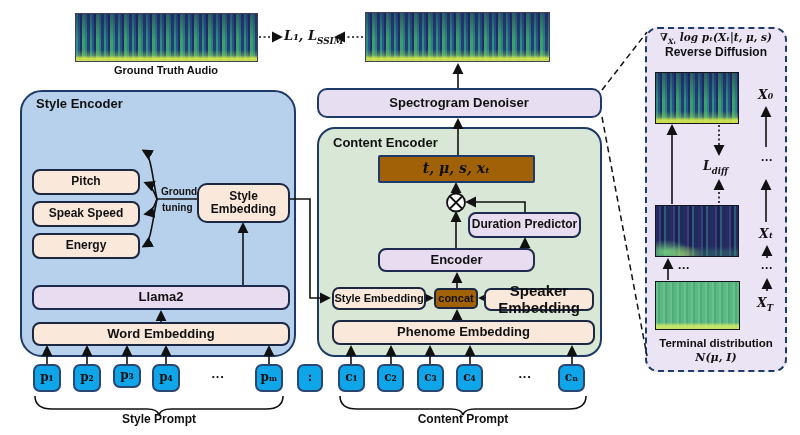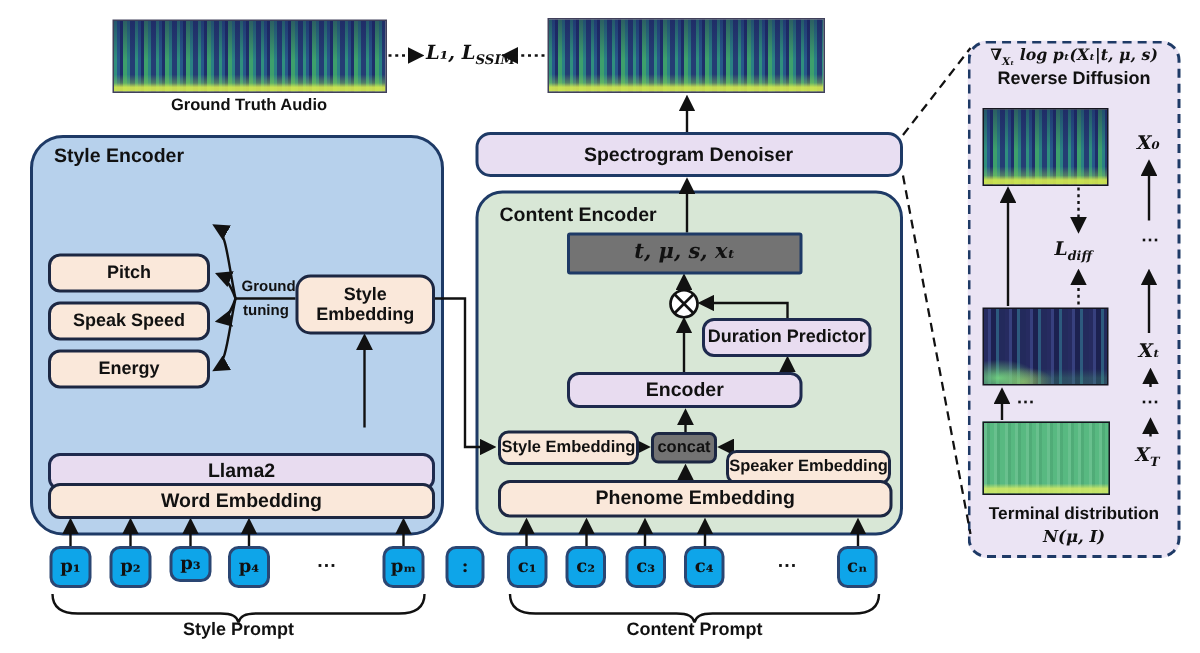--- a/index.html
+++ b/index.html
@@ -14,7 +14,7 @@
   .lav{background:#e8dcf0;border-radius:8px;border-color:#1e2a4e;}
   .tok{background:#0ea5e9;border-radius:7px;border-color:#2a4673;
        font-family:"DejaVu Serif",serif;font-size:12px;}
-  .white{background:#737373;}
+  .white{background:#a16207;}
   .lbl{position:absolute;z-index:3;font-weight:bold;white-space:nowrap;}
   .ctr{transform:translateX(-50%);text-align:center;}
   .math{font-family:"DejaVu Serif",serif;font-style:italic;font-weight:bold;}

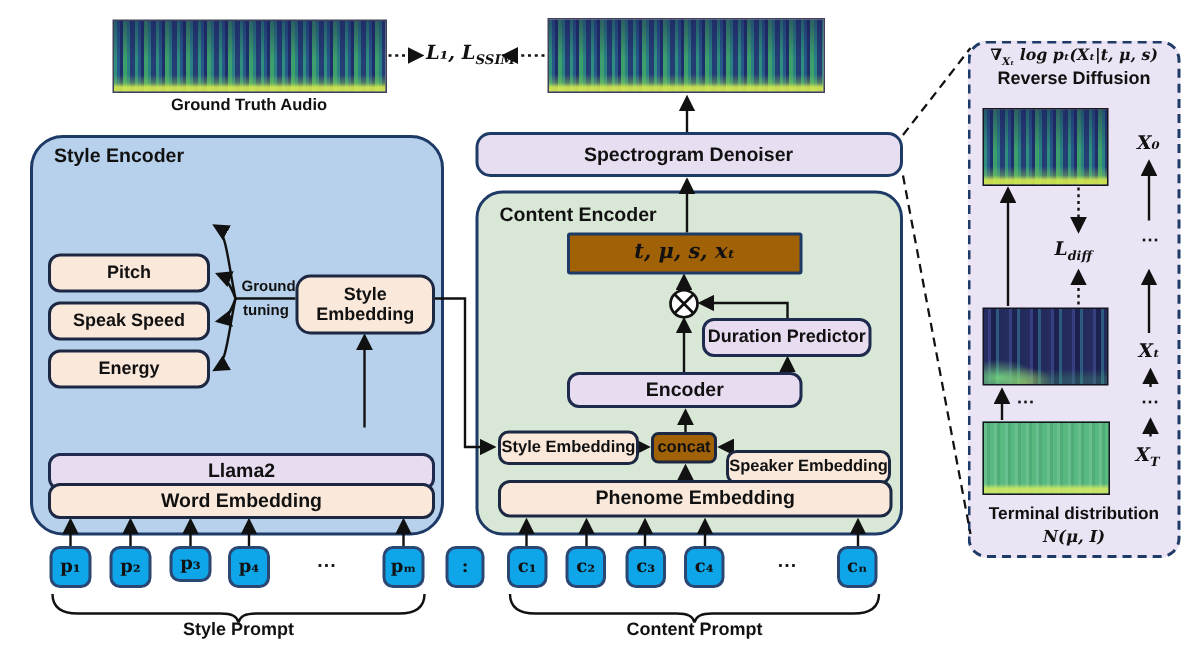--- a/index.html
+++ b/index.html
@@ -136,7 +136,7 @@
   <div class="lbl" style="left:161px;top:186px;font-size:10px;">Ground</div>
   <div class="lbl" style="left:162px;top:202px;font-size:10px;">tuning</div>
   <div class="box peach" style="left:197px;top:183px;width:93px;height:40px;font-size:12px;border-radius:10px;padding:0 6px;">Style Embedding</div>
-  <div class="box lav" style="left:32px;top:302px;width:258px;height:25px;font-size:13px;">Llama2</div>
+  <div class="box lav" style="left:32px;top:285px;width:258px;height:25px;font-size:13px;">Llama2</div>
   <div class="box peach" style="left:32px;top:322px;width:258px;height:24px;font-size:13px;">Word Embedding</div>
 
   <div class="lbl ctr" style="left:459px;top:95px;font-size:13px;">Spectrogram Denoiser</div>

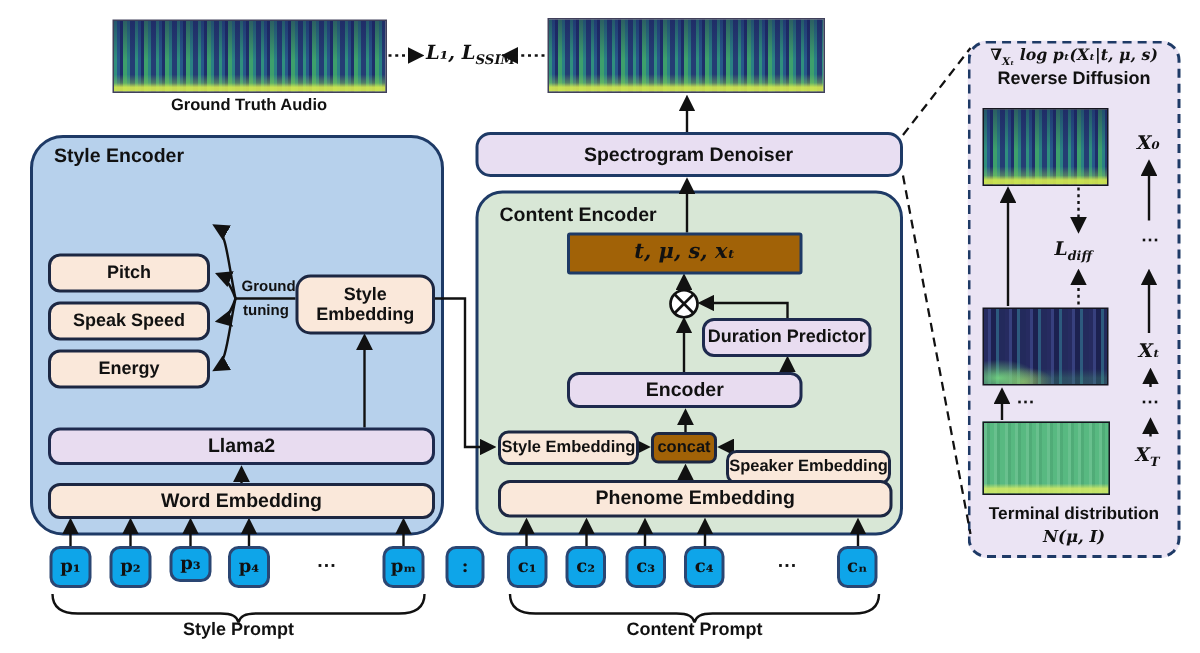--- a/index.html
+++ b/index.html
@@ -147,7 +147,7 @@
   <div class="box lav" style="left:378px;top:248px;width:157px;height:24px;font-size:13px;">Encoder</div>
   <div class="box peach" style="left:332px;top:287px;width:94px;height:23px;font-size:11px;border-radius:7px;">Style Embedding</div>
   <div class="box white" style="left:434px;top:288px;width:44px;height:21px;font-size:11px;border-radius:5px;">concat</div>
-  <div class="box peach" style="left:484px;top:288px;width:110px;height:23px;font-size:11px;border-radius:7px;margin-top:12px;">Speaker Embedding</div>
+  <div class="box peach" style="left:484px;top:288px;width:110px;height:23px;font-size:15px;border-radius:7px;">Speaker Embedding</div>
   <div class="box peach" style="left:332px;top:320px;width:263px;height:25px;font-size:13px;">Phenome Embedding</div>
 
   <div class="box tok" style="left:33px;top:364px;width:28px;height:28px;">p₁</div>

